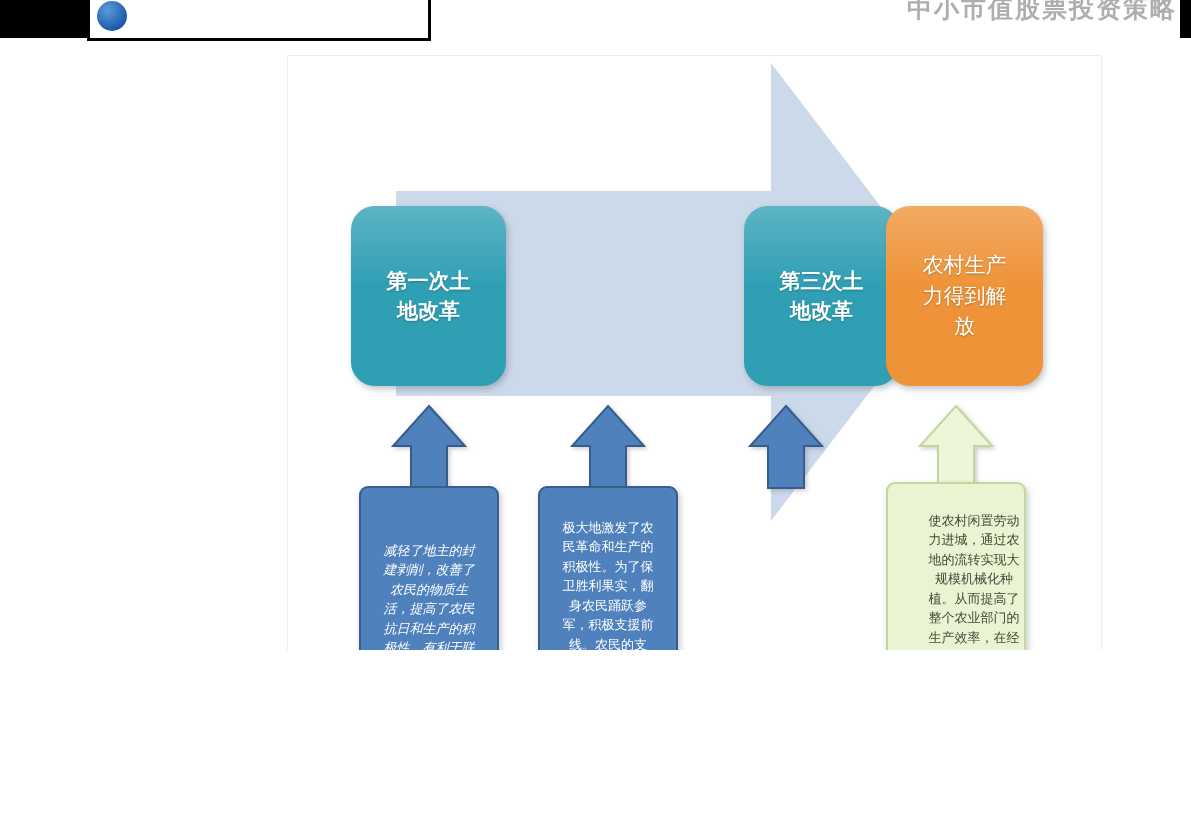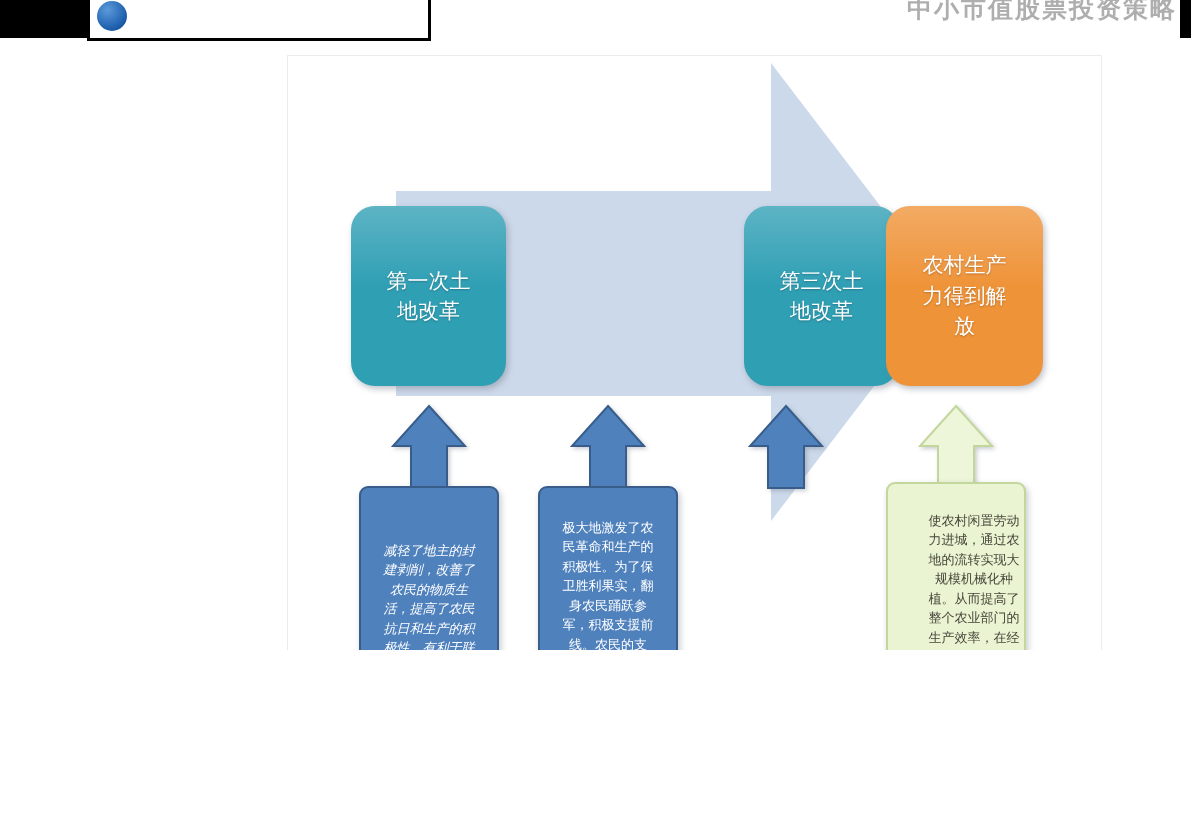--- a/index.html
+++ b/index.html
@@ -67,7 +67,7 @@
     width: 96px; font-size: 21px; line-height: 1.45;
     text-shadow: 0 1px 2px rgba(0,0,0,.25);
   }
-  .stage-box.teal   { background: var(--stage-teal, #2f9fb4); }
+  .stage-box.teal   { background: var(--stage-teal, #2f9fb4); font-weight: bold; }
   .stage-box.orange { background: var(--stage-orange, #ef9338); }
   .s1 { left: 63px; }
   .s2 { left: 243px; }

